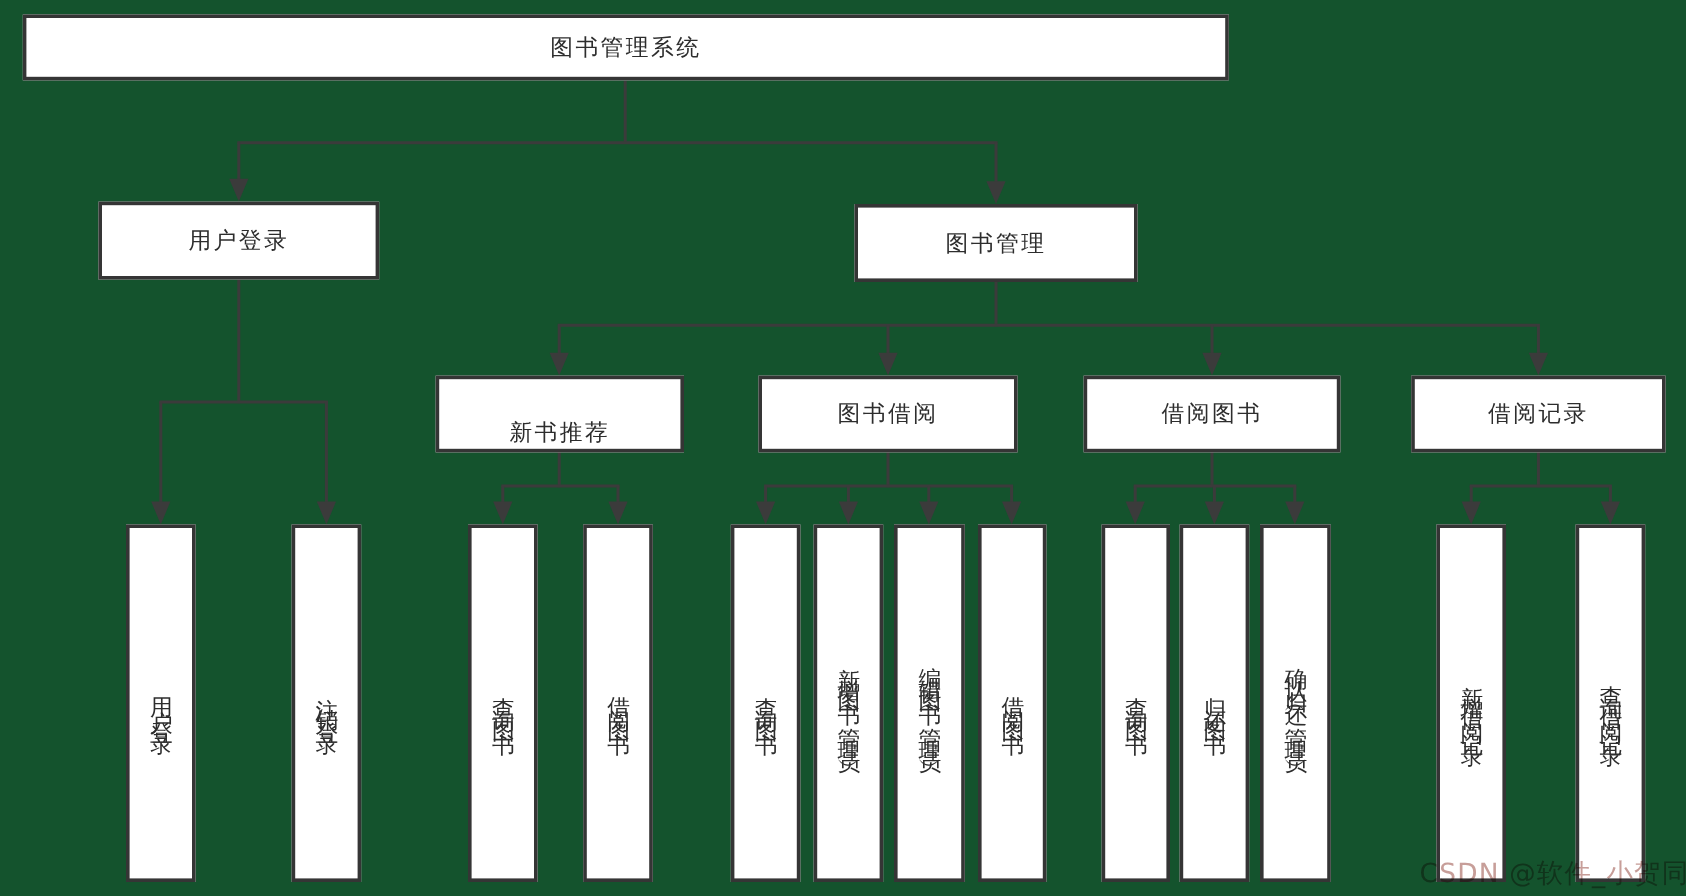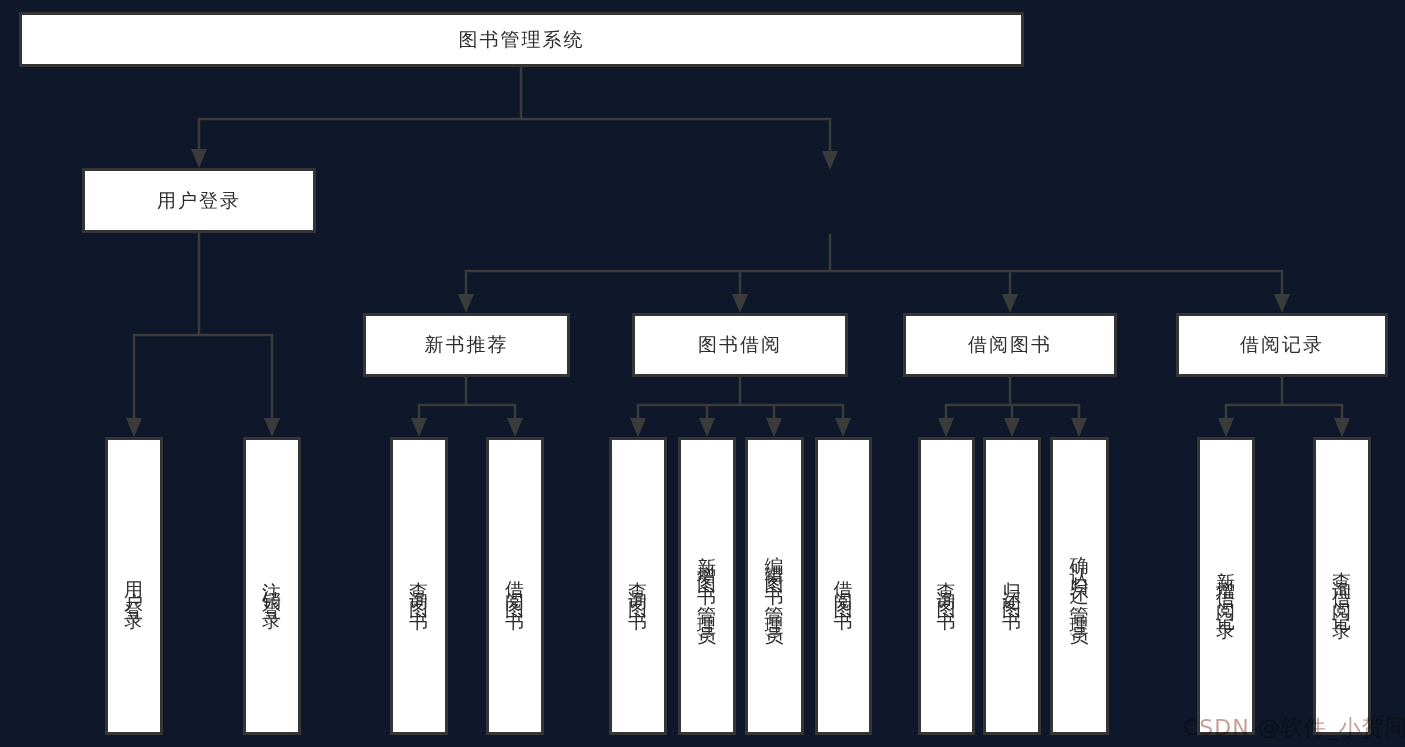--- a/index.html
+++ b/index.html
@@ -6,7 +6,7 @@
   #stage{
     position:relative;
     width:1405px;height:747px;
-    background:#0f172a;
+    background:#14532d;
     font-family:"DejaVu Sans",sans-serif;
     color:#2d2d2d;
     overflow:hidden;

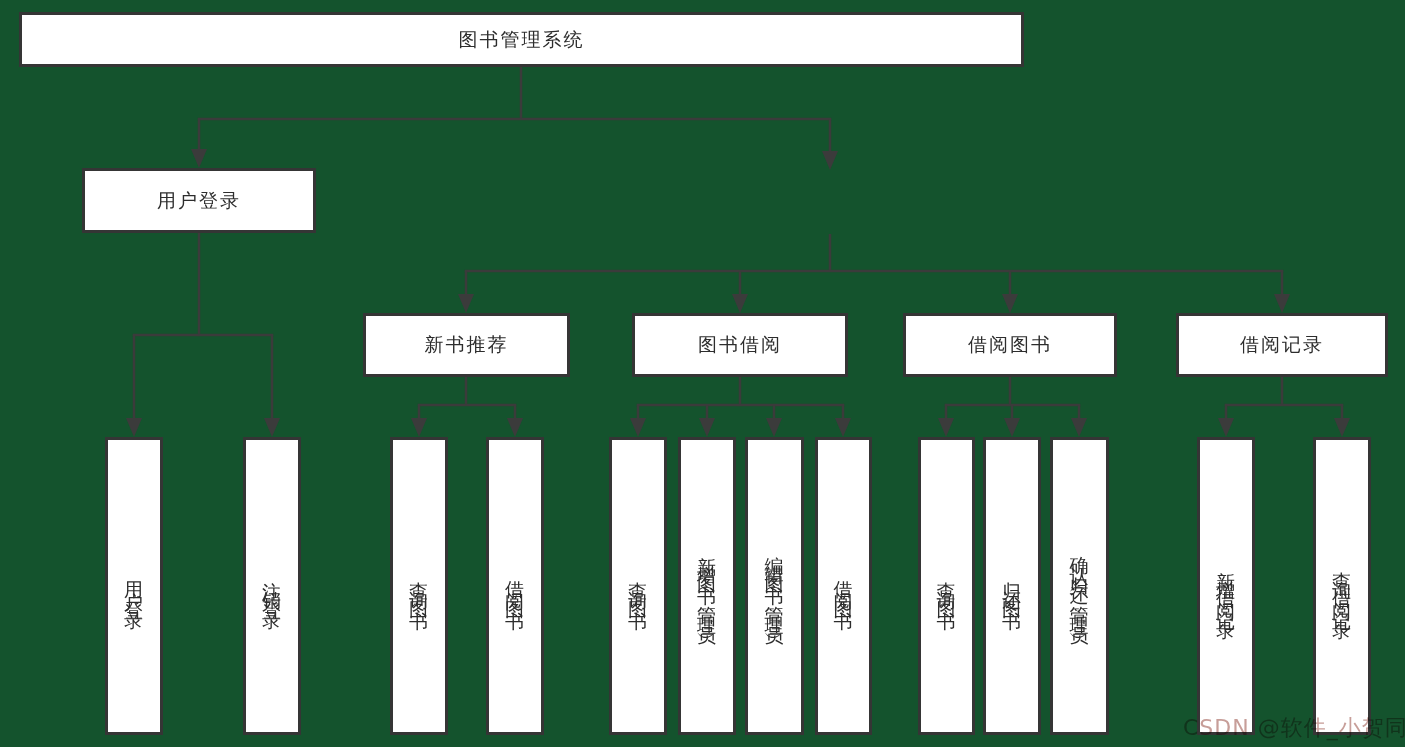--- a/index.html
+++ b/index.html
@@ -114,6 +114,9 @@
   <div class="node" style="left:82px;top:168px;width:234px;height:65px;">
     <span class="lbl">用户登录</span>
   </div>
+  <div class="node" style="left:712px;top:170px;width:236px;height:65px;">
+    <span class="lbl">图书管理</span>
+  </div>
 
   <div class="node" style="left:363px;top:313px;width:207px;height:64px;">
     <span class="lbl">新书推荐</span>

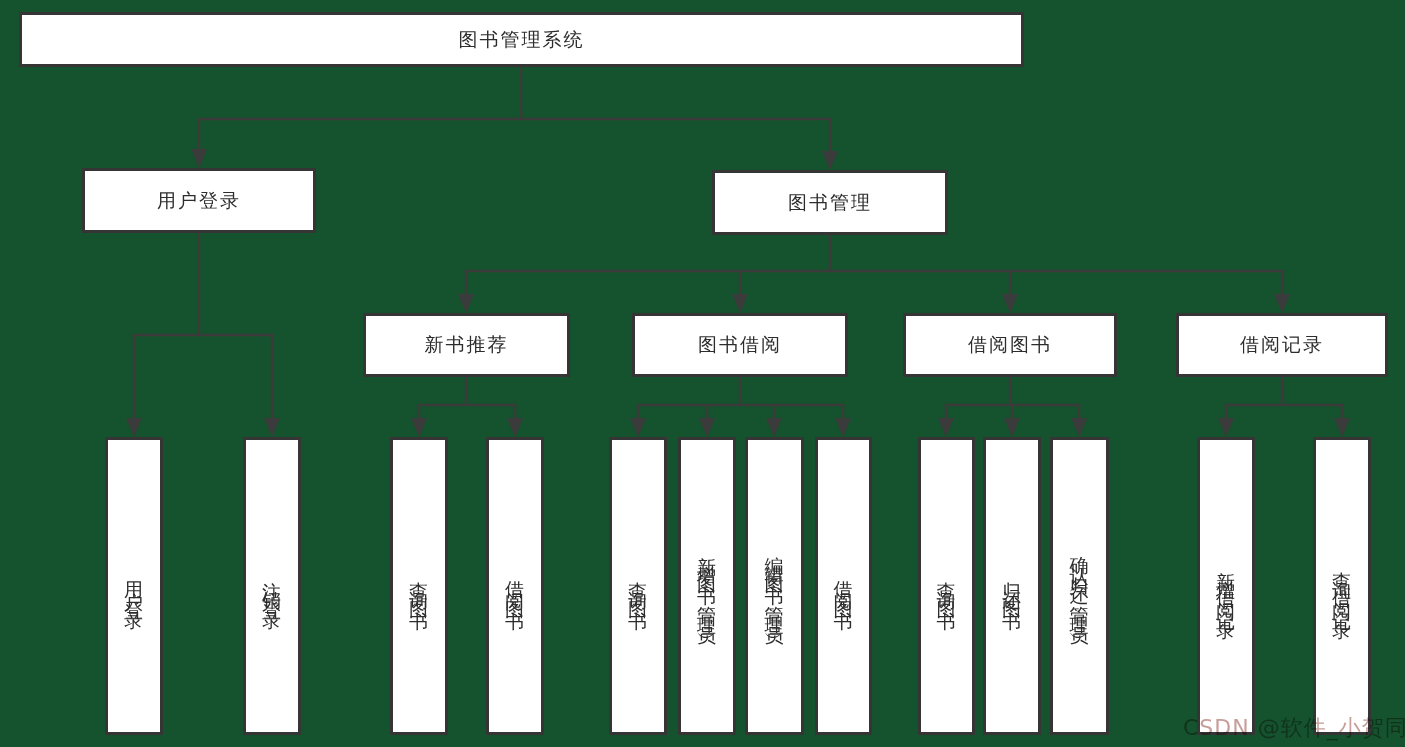--- a/index.html
+++ b/index.html
@@ -118,7 +118,7 @@
     <span class="lbl">图书管理</span>
   </div>
 
-  <div class="node" style="left:363px;top:313px;width:207px;height:64px;">
+  <div class="node" style="left:363px;top:313px;width:207px;height:64px;align-items:flex-end;">
     <span class="lbl">新书推荐</span>
   </div>
   <div class="node" style="left:632px;top:313px;width:216px;height:64px;text-align:center;">

